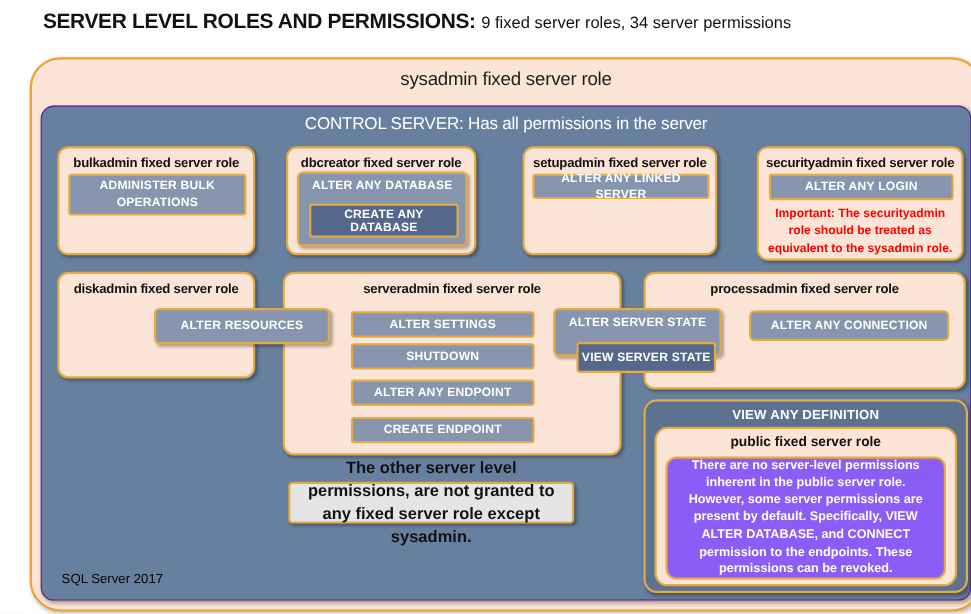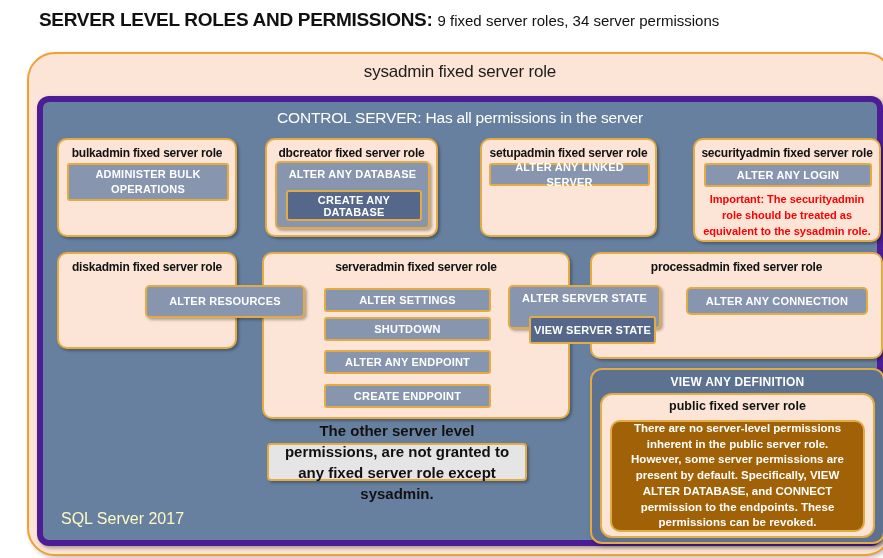--- a/index.html
+++ b/index.html
@@ -25,7 +25,7 @@
   
   .control-box{
     position:absolute;left:8px;top:42px;width:846px;height:450px;
-    background:#68809f;border:6px solid #4c1d95;border-radius:12px;
+    background:#68809f;border:1px solid #4c1d95;border-radius:12px;
     box-shadow:2px 2px 4px rgba(0,0,0,0.35);
   }
   .control-title{

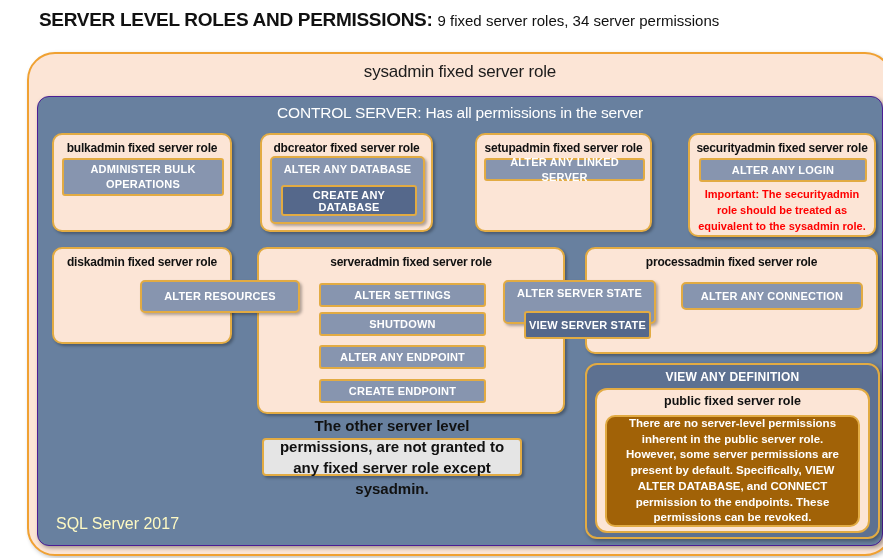--- a/index.html
+++ b/index.html
@@ -96,7 +96,7 @@
   }
   .public-note{
     position:absolute;left:8px;top:25px;width:255px;height:112px;
-    background:#a16207;border:2px solid #e2ab43;border-radius:10px;
+    background:#8b5cf6;border:2px solid #e2ab43;border-radius:10px;
     color:#ffffff;font-size:11.5px;font-weight:bold;line-height:1.37;
     display:flex;align-items:center;justify-content:center;text-align:center;
     padding:4px 8px;

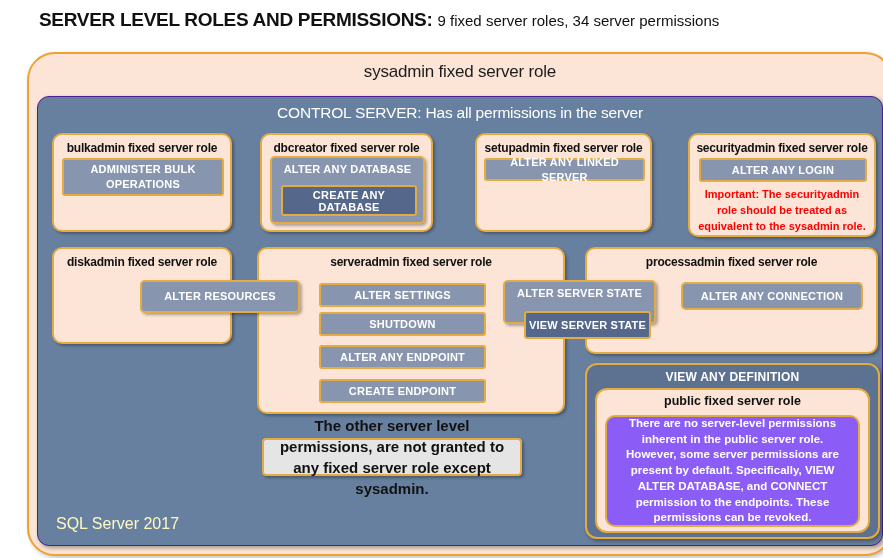--- a/index.html
+++ b/index.html
@@ -33,7 +33,7 @@
     font-size:15.5px;color:#ffffff;letter-spacing:-0.2px;
   }
   .control-footer{
-    position:absolute;left:18px;bottom:12px;font-size:16px;color:#fef9c3;
+    position:absolute;left:18px;bottom:12px;font-size:12px;color:#000000;
   }
   
   .role-box{

